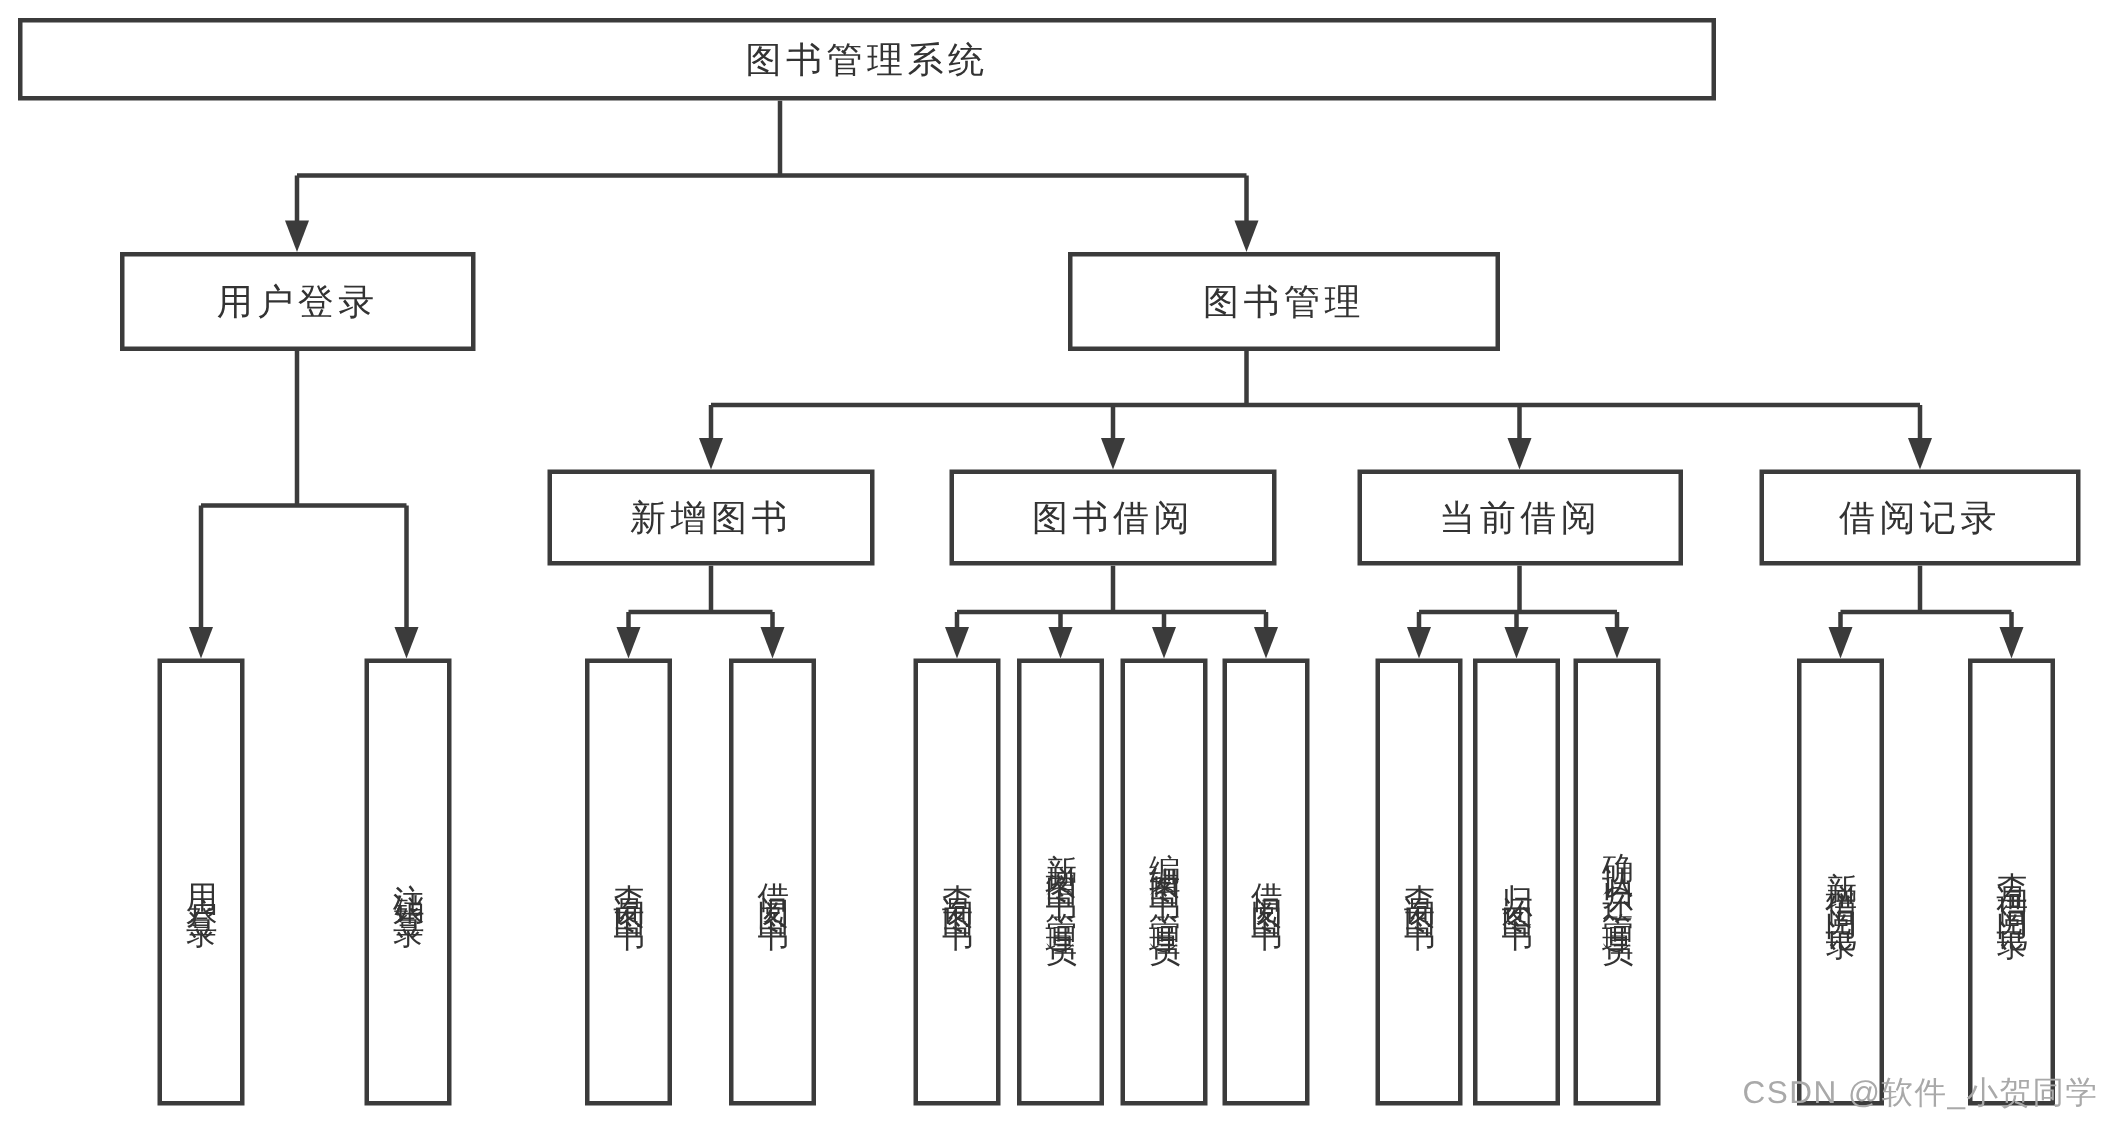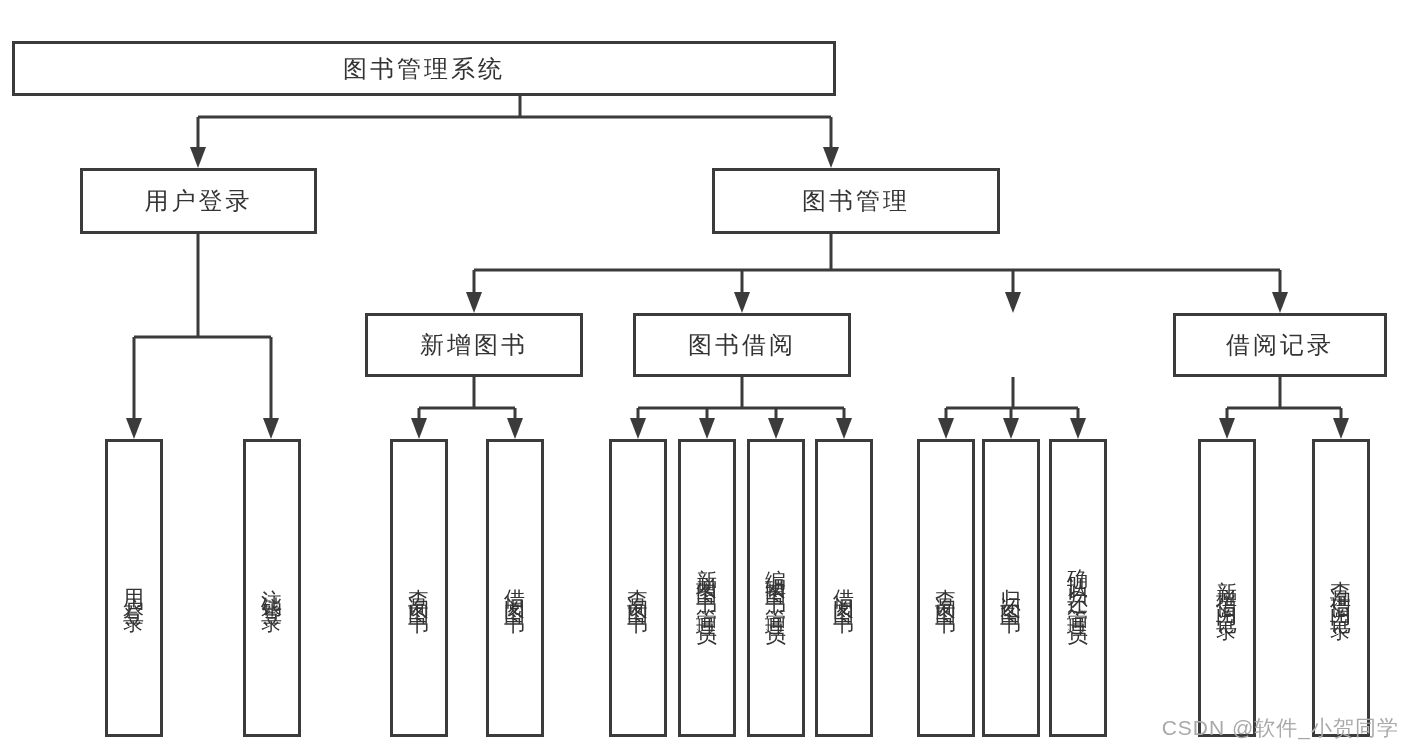--- a/index.html
+++ b/index.html
@@ -62,7 +62,7 @@
     </g>
   </svg>
 
-  <div class="box h-box" style="left:12px; top:12px; width:824px; height:55px;margin-top:29px;">图书管理系统</div>
+  <div class="box h-box" style="left:12px; top:12px; width:1132px; height:55px;">图书管理系统</div>
 
   <div class="box h-box" style="left:80px; top:168px; width:237px; height:66px;">用户登录</div>
   <div class="box h-box" style="left:712px; top:168px; width:288px; height:66px;">图书管理</div>

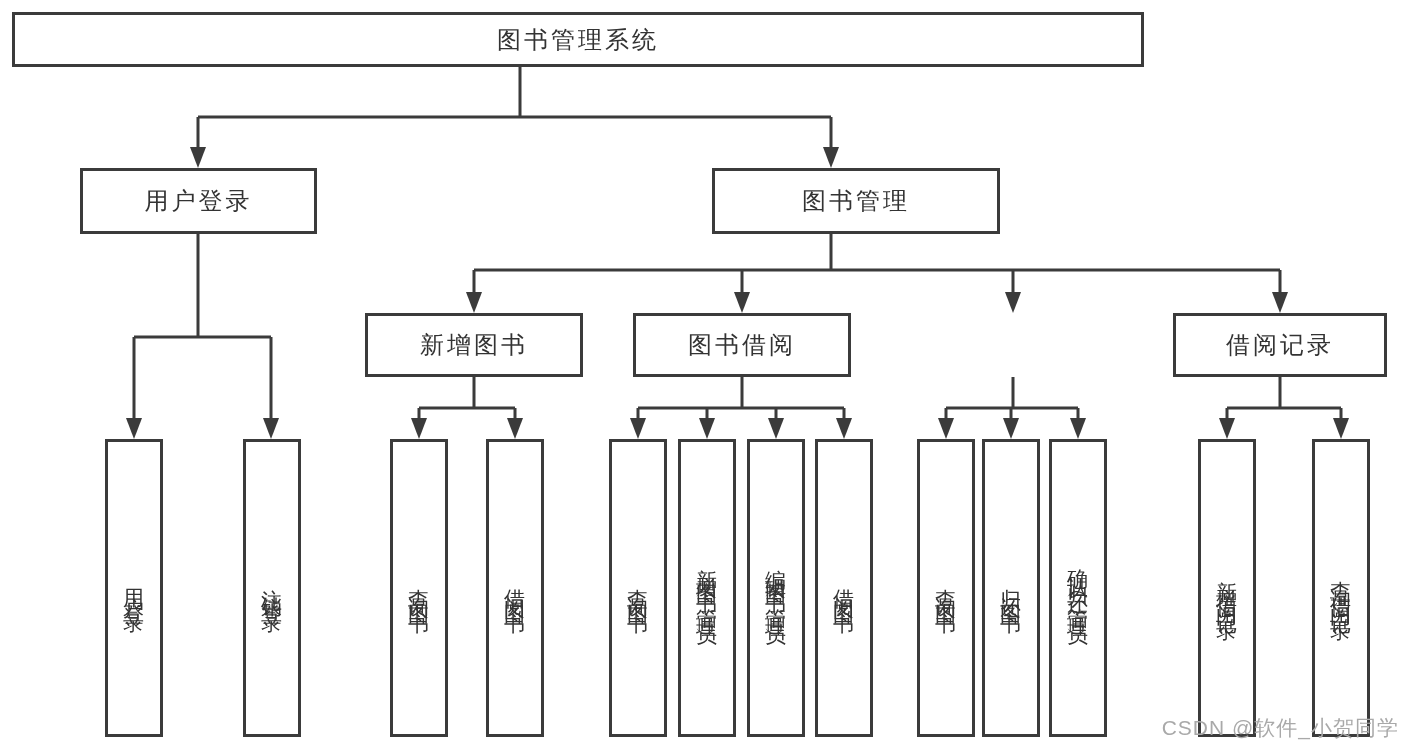--- a/index.html
+++ b/index.html
@@ -69,6 +69,7 @@
 
   <div class="box h-box" style="left:365px; top:313px; width:218px; height:64px;">新增图书</div>
   <div class="box h-box" style="left:633px; top:313px; width:218px; height:64px;">图书借阅</div>
+  <div class="box h-box" style="left:905px; top:313px; width:217px; height:64px;">当前借阅</div>
   <div class="box h-box" style="left:1173px; top:313px; width:214px; height:64px;">借阅记录</div>
 
   <div class="box v-box" style="left:105px; top:439px; width:58px; height:298px;">用户登录</div>

